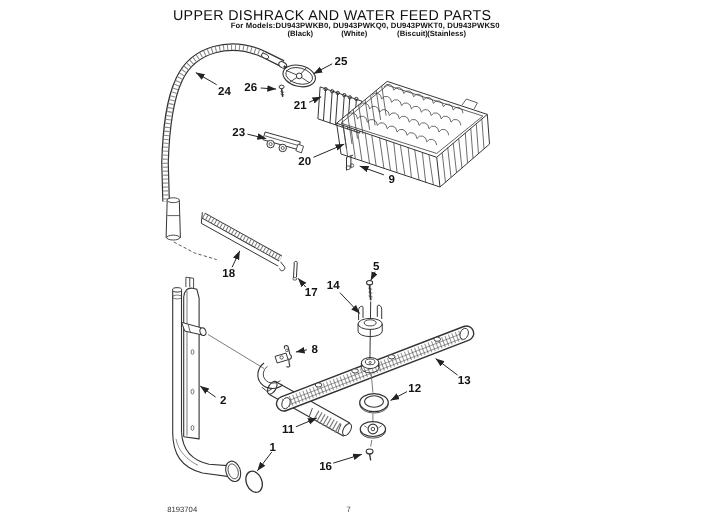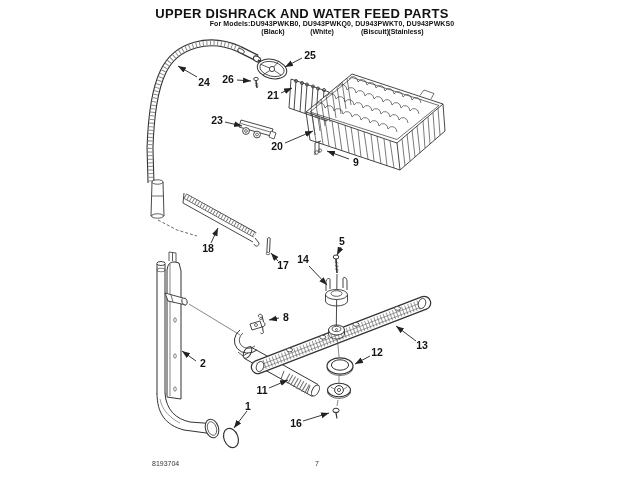--- a/index.html
+++ b/index.html
@@ -6,7 +6,7 @@
   .page{position:relative;width:640px;height:480px;background:#ffffff;overflow:hidden;
         font-family:"Liberation Sans",sans-serif;color:#111;}
   .title{position:absolute;top:6px;left:302px;transform:translateX(-50%);
-         font-size:13px;font-weight:bold;letter-spacing:.3px;white-space:nowrap;}
+         font-size:13px;font-weight:normal;letter-spacing:.3px;white-space:nowrap;}
   .models{position:absolute;top:20px;left:332px;transform:translateX(-50%);
           font-size:7px;font-weight:bold;white-space:nowrap;letter-spacing:.1px;}
   .colors span{position:absolute;top:28px;transform:translateX(-50%);

